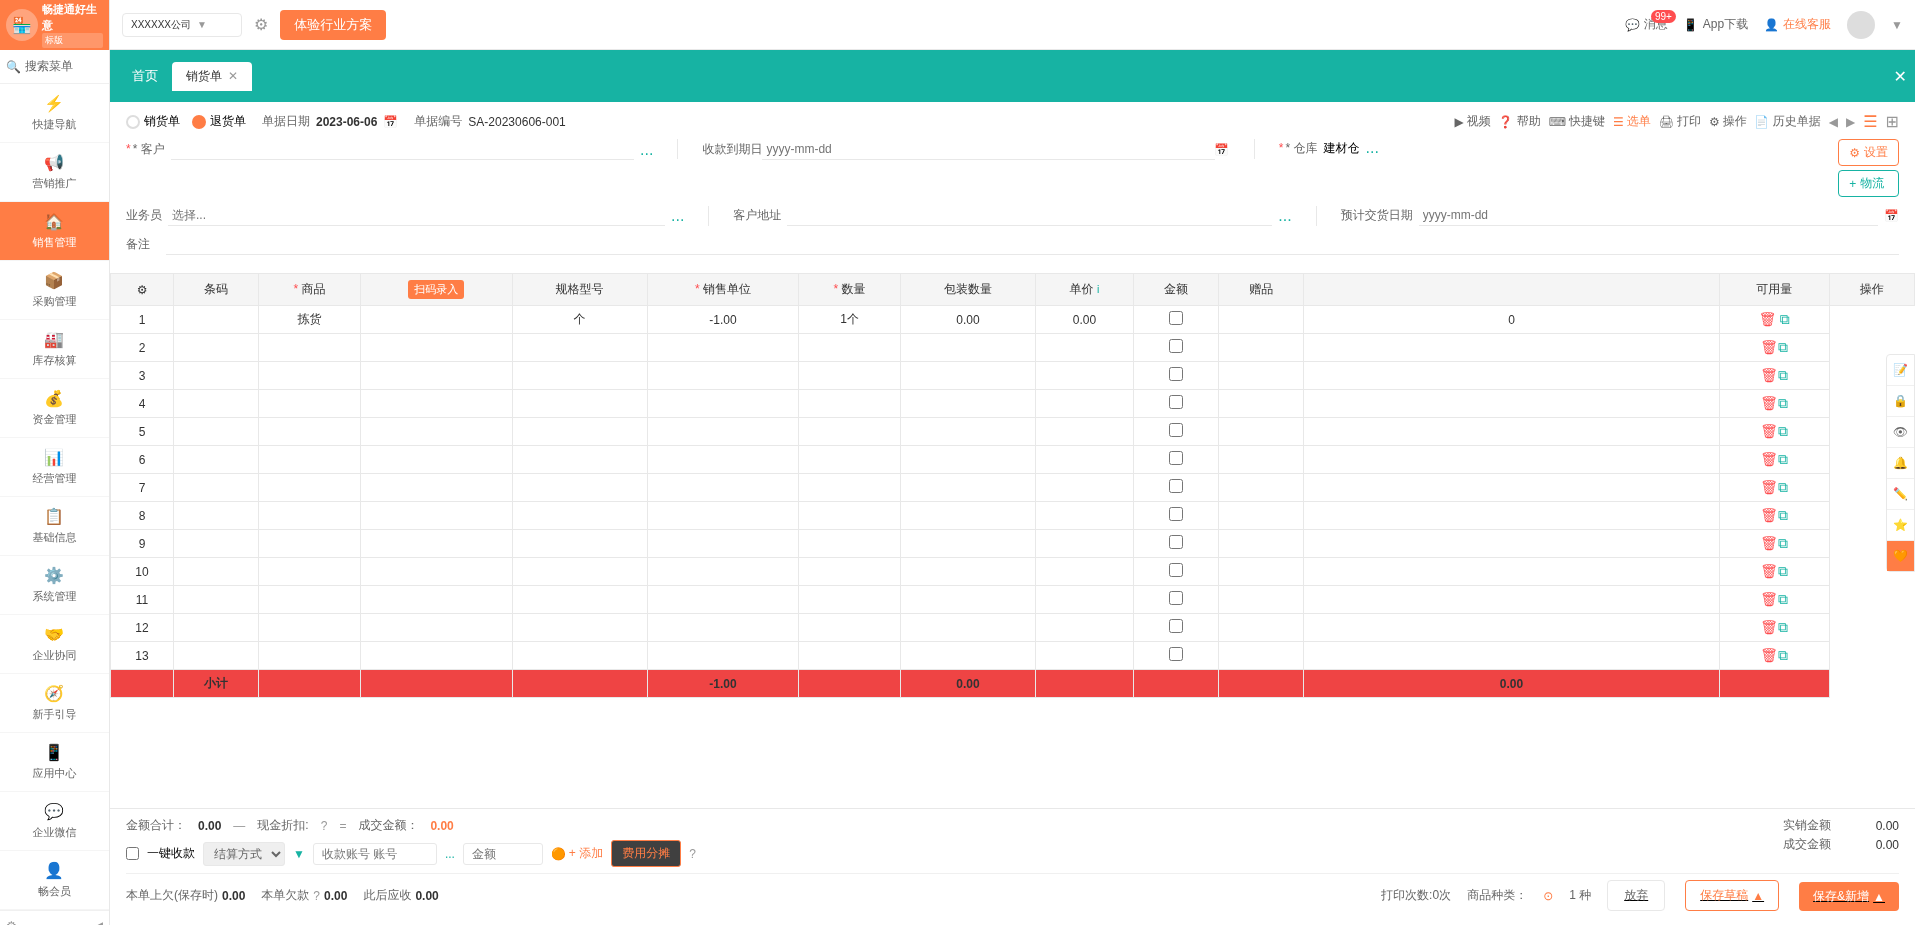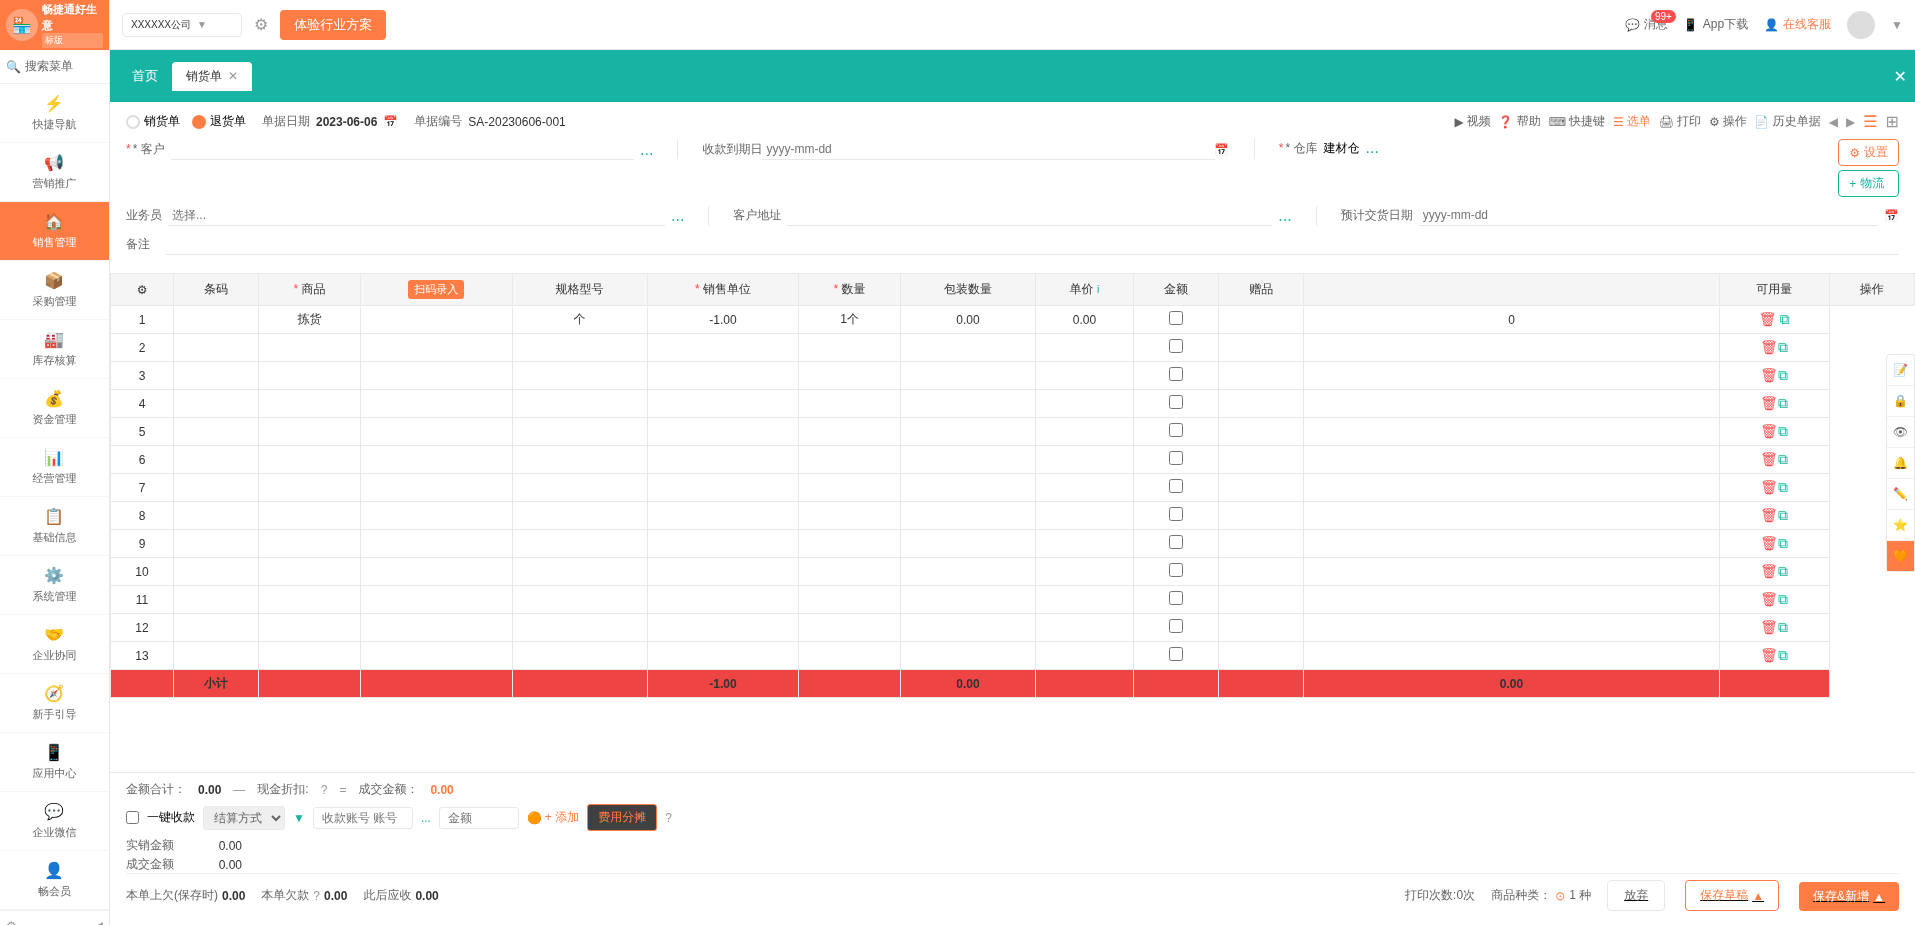--- a/index.html
+++ b/index.html
@@ -594,7 +594,7 @@
   </div>
 
   <div class="bottom-area">
-    <div style="display:flex;justify-content:space-between;align-items:flex-start;flex-direction:column;">
+    <div style="display:flex;justify-content:space-between;align-items:flex-start;">
       <div style="flex:1;">
 
         <div class="summary-row">

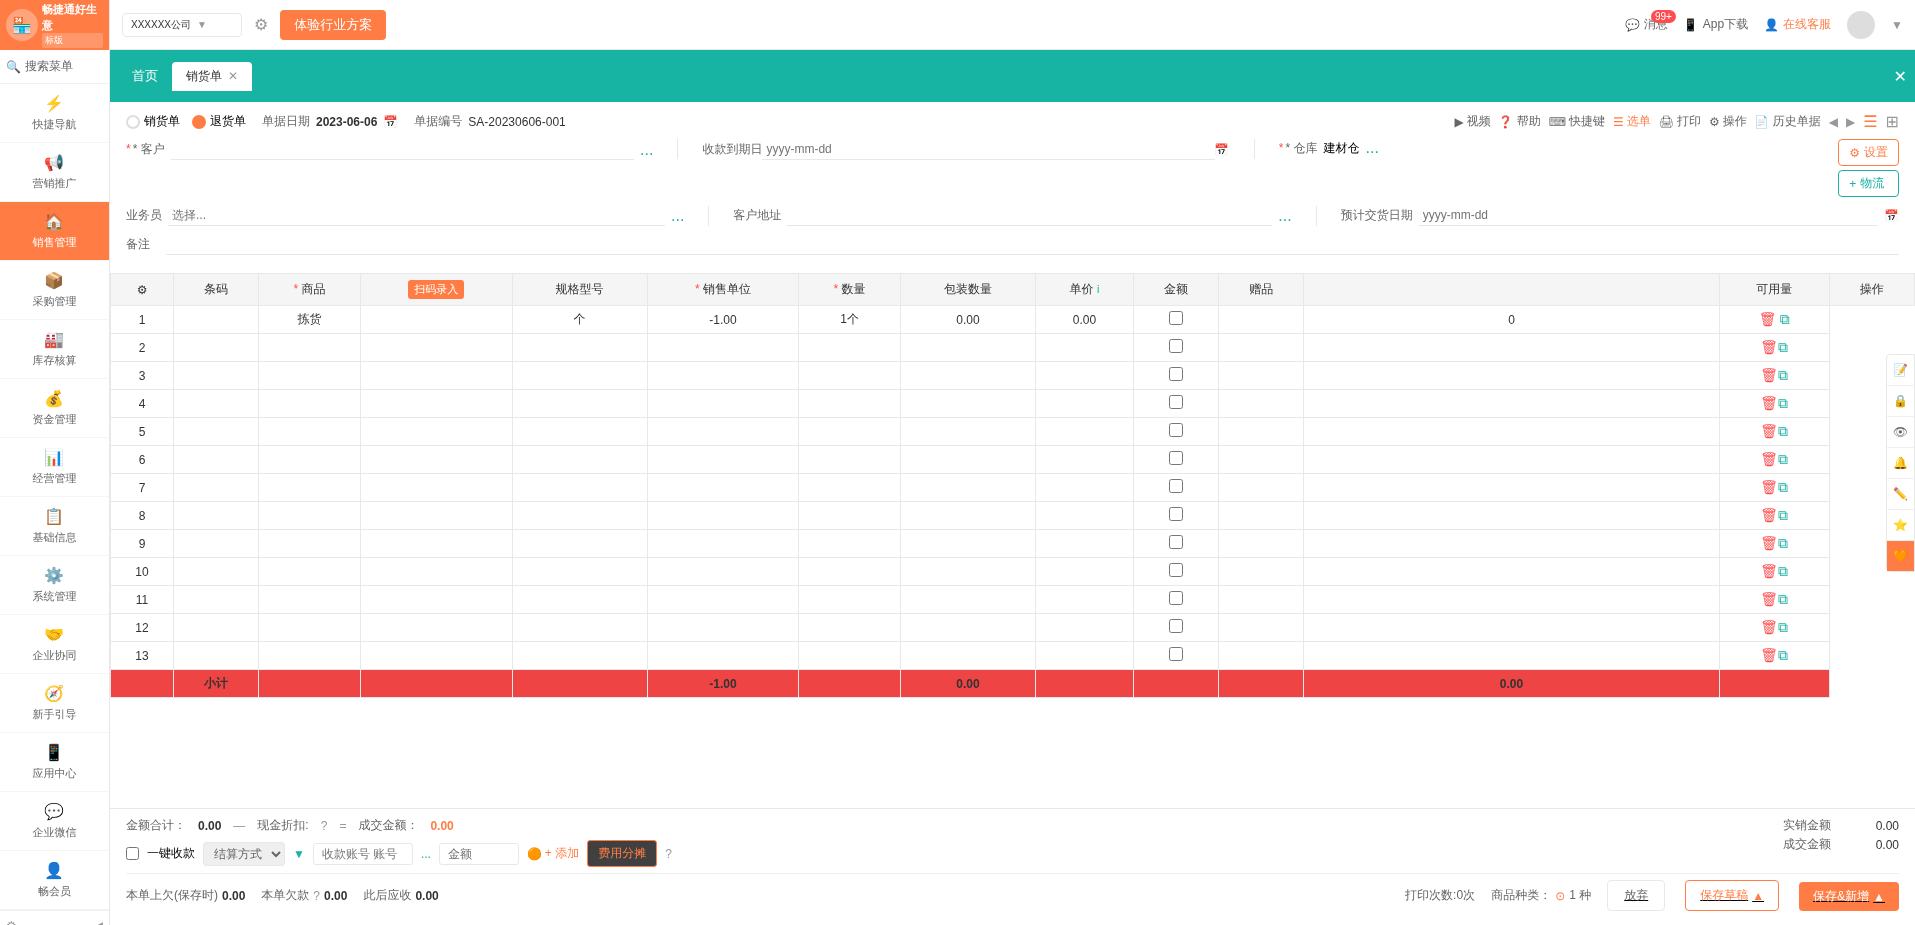--- a/index.html
+++ b/index.html
@@ -94,7 +94,7 @@
     .payment-row { display: flex; align-items: center; gap: 8px; margin-bottom: 6px; }
     .payment-checkbox { cursor: pointer; }
     .payment-select { border: 1px solid #e8e8e8; border-radius: 3px; padding: 3px 6px; color: #666; cursor: pointer; }
-    .payment-input { border: 1px solid #e8e8e8; border-radius: 3px; padding: 3px 8px; color: #333; width: 100px; }
+    .payment-input { border: 1px solid #e8e8e8; border-radius: 3px; padding: 3px 8px; color: #333; width: 124px; }
     .add-btn { color: #ff7d45; cursor: pointer; display: flex; align-items: center; gap: 3px; }
     .expense-btn { border: 1px solid #ff7d45; color: #ff7d45; background: #404040; border-radius: 3px; padding: 4px 10px; cursor: pointer; }
     .help-icon { color: #999; cursor: pointer; }

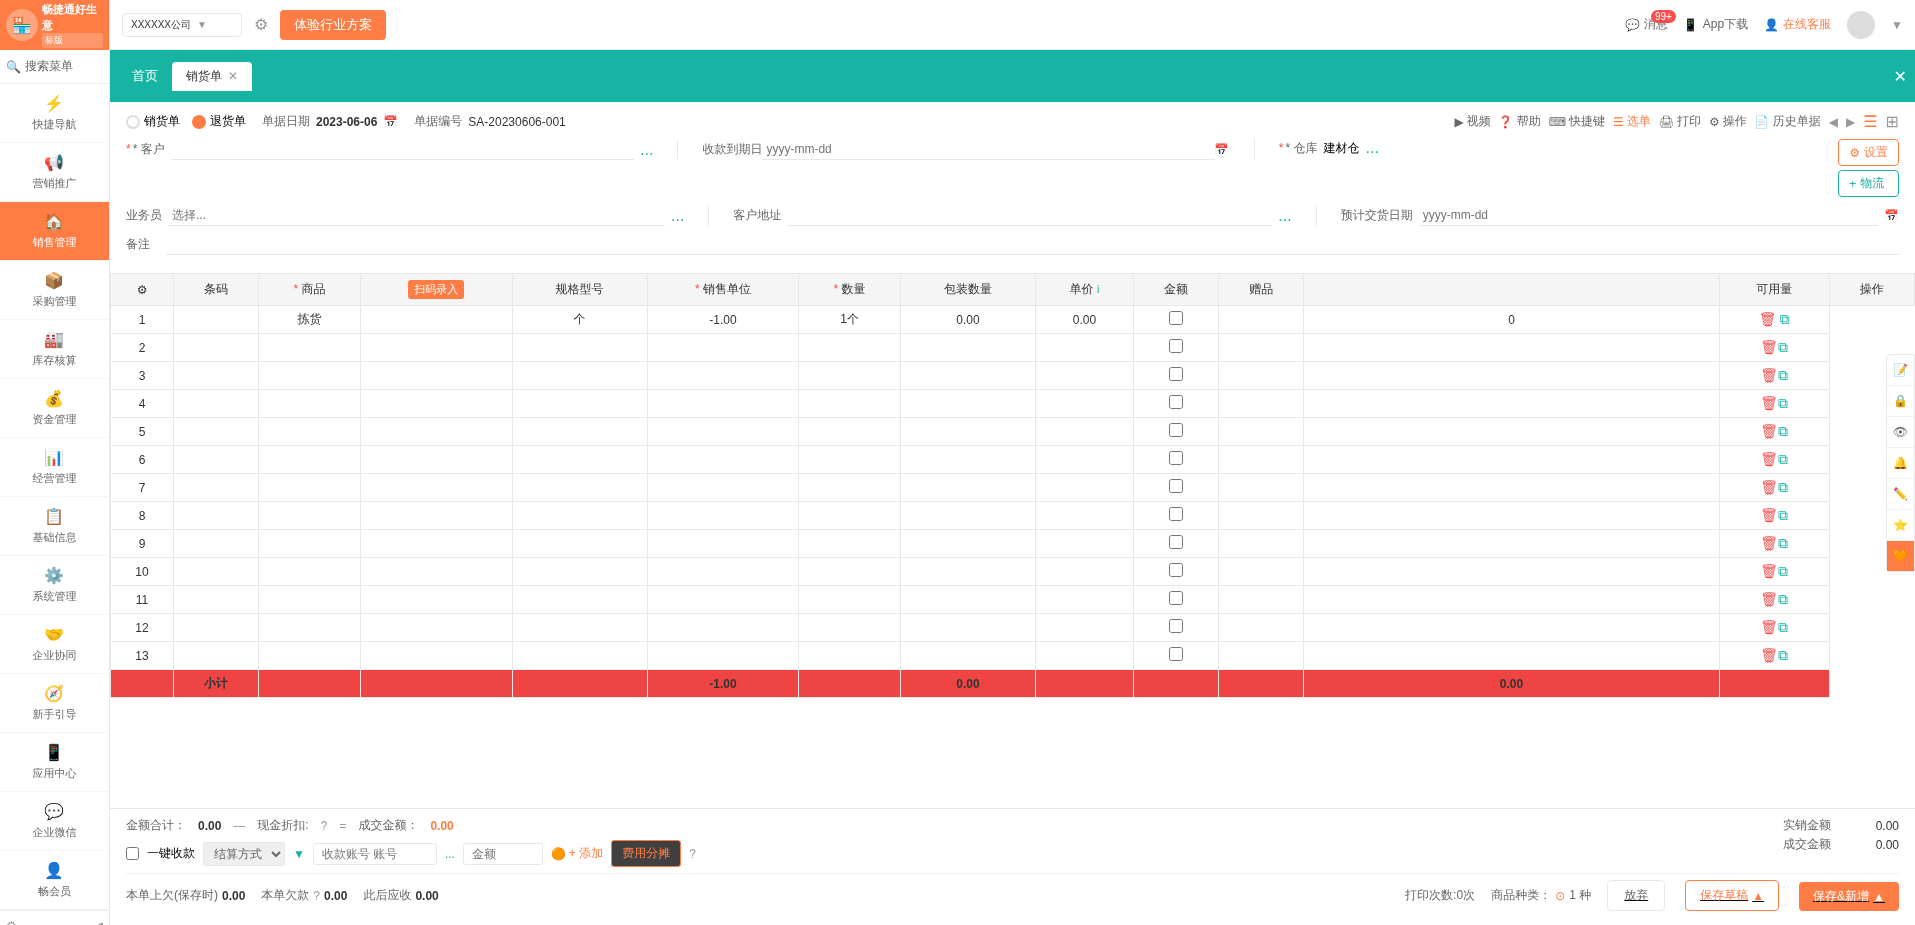--- a/index.html
+++ b/index.html
@@ -102,7 +102,7 @@
     .status-item { display: flex; align-items: center; gap: 4px; color: #666; }
     .status-value { color: #333; font-weight: bold; }
     .print-info { margin-left: auto; display: flex; align-items: center; gap: 8px; color: #666; }
-    .product-type { display: flex; align-items: center; gap: 4px; color: #666; }
+    .product-type { display: flex; align-items: center; gap: 16px; color: #666; }
     .action-buttons { display: flex; align-items: flex-end; gap: 20px; text-decoration: underline; }
     .btn-abandon { border: 1px solid #e8e8e8; background: white; color: #666; border-radius: 4px; padding: 6px 16px; cursor: pointer; }
     .btn-save-draft { border: 1px solid #ff7d45; background: white; color: #ff7d45; border-radius: 4px; padding: 6px 14px; cursor: pointer; display: flex; align-items: center; gap: 4px; }

